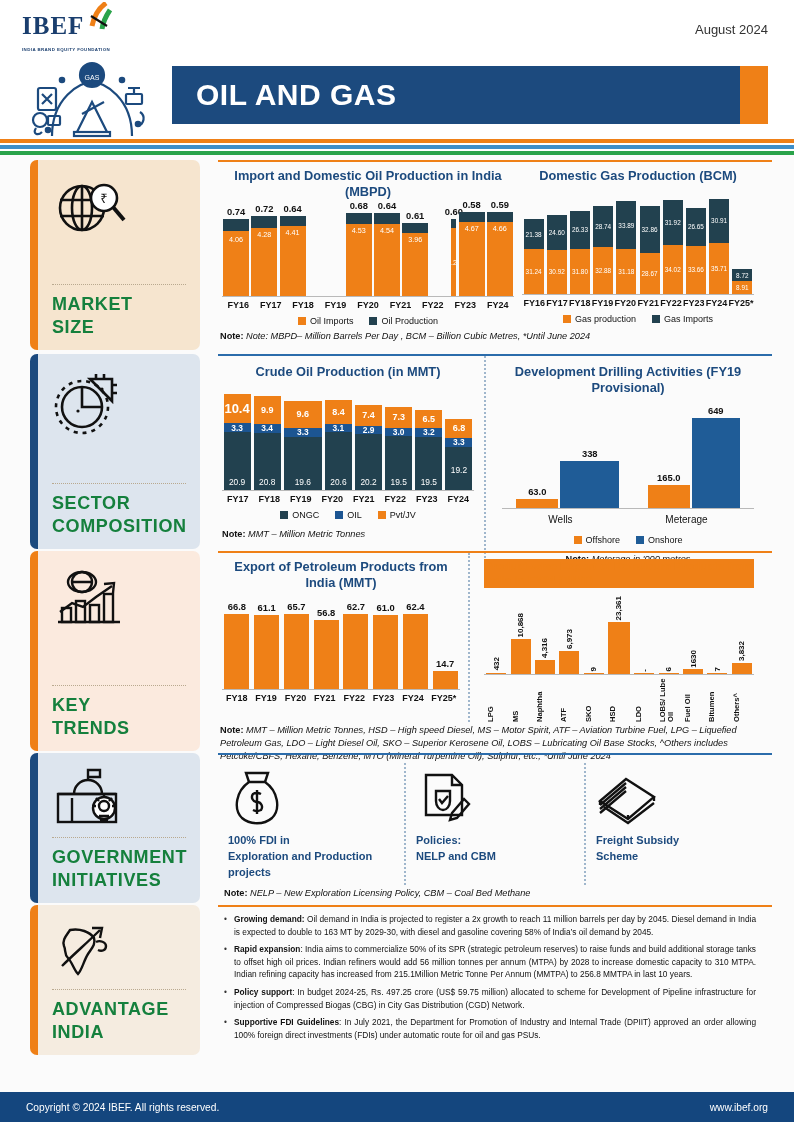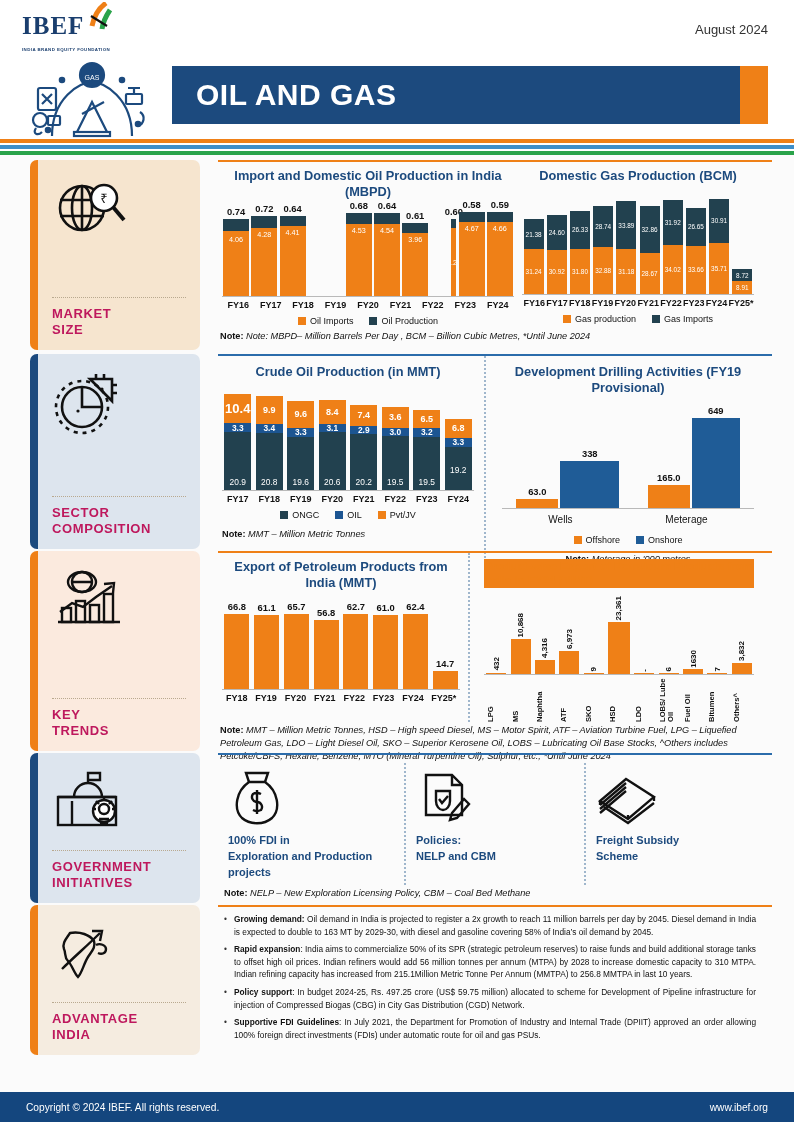--- a/index.html
+++ b/index.html
@@ -50,7 +50,7 @@
   .side-card.blue .bar { background: #1c4a7e; }
   .side-card .ico { height: 70px; display: flex; align-items: center; }
   .side-card .divider { border-top: 1px dotted #b9a98f; margin: 6px 0 8px 0; }
-  .side-card .lbl { font-size: 13px; font-weight: bold; color: #be185d; letter-spacing: .6px; line-height: 1.25; }
+  .side-card .lbl { font-size: 18px; font-weight: bold; color: #15803d; letter-spacing: .6px; line-height: 1.25; }
 
   .panel { flex: 1; margin-left: 18px; position: relative; }
 

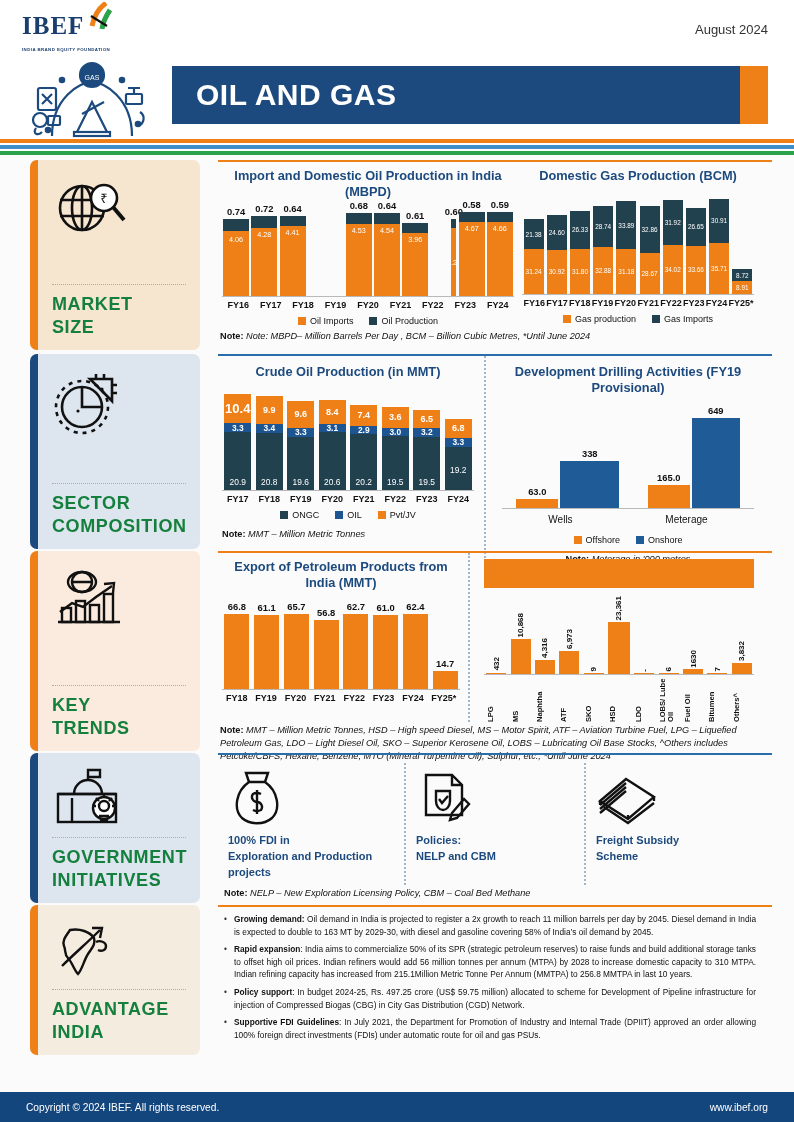--- a/index.html
+++ b/index.html
@@ -423,7 +423,7 @@
                     <div class="seg dark" style="height:57.1px;align-items:flex-end;padding-bottom:3px;font-size:8.4px;">20.8</div>
                   </div>
                 </div>
-              <div class="bargrp" style="width:27px;height:100%;">
+              <div class="bargrp" style="width:38px;height:100%;">
                   <div class="stack" style="height:89px;">
                     <div class="seg orange" style="height:26.7px;font-size:9px;font-weight:bold;">9.6</div>
                     <div class="seg navy" style="height:9.2px;font-size:8.4px;font-weight:bold;">3.3</div>

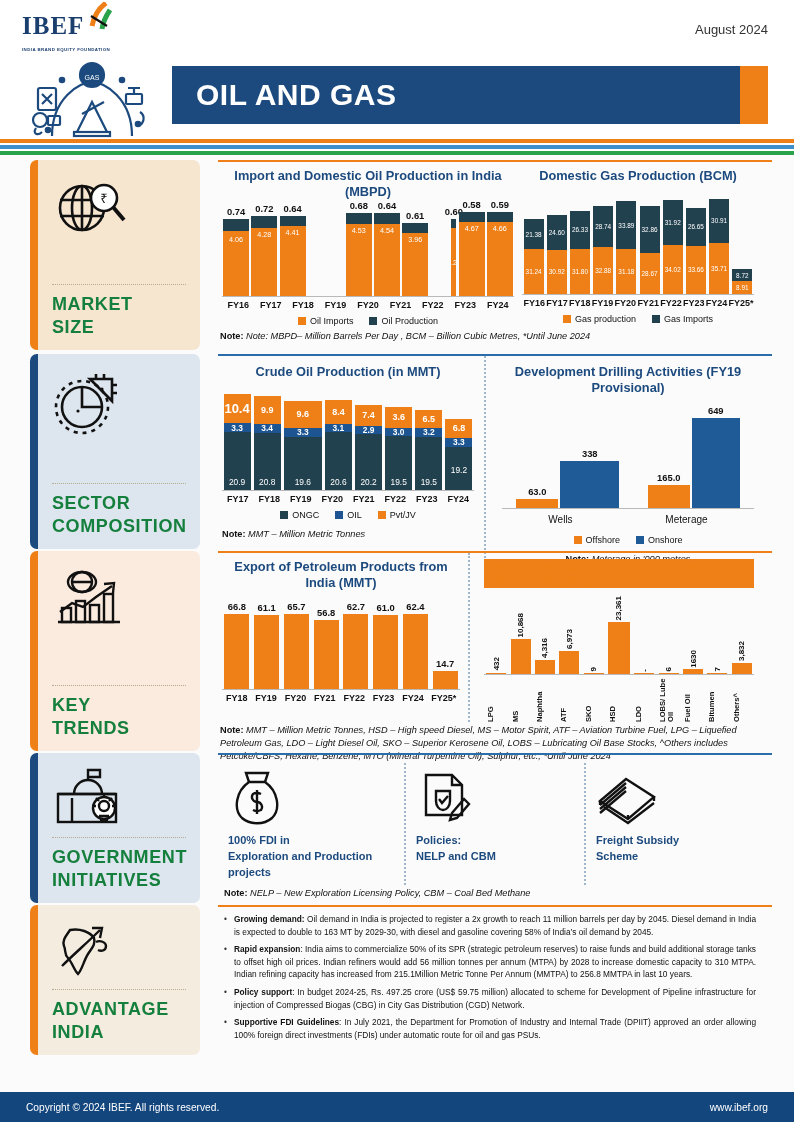--- a/index.html
+++ b/index.html
@@ -446,7 +446,7 @@
                 </div>
               <div class="bargrp" style="width:27px;height:100%;">
                   <div class="stack" style="height:82.7px;">
-                    <div class="seg orange" style="height:20.3px;font-size:9px;font-weight:bold;">3.6</div>
+                    <div class="seg orange" style="height:20.3px;font-size:9px;font-weight:bold;">7.3</div>
                     <div class="seg navy" style="height:8.4px;font-size:8.4px;font-weight:bold;">3.0</div>
                     <div class="seg dark" style="height:54px;align-items:flex-end;padding-bottom:3px;font-size:8.4px;">19.5</div>
                   </div>

